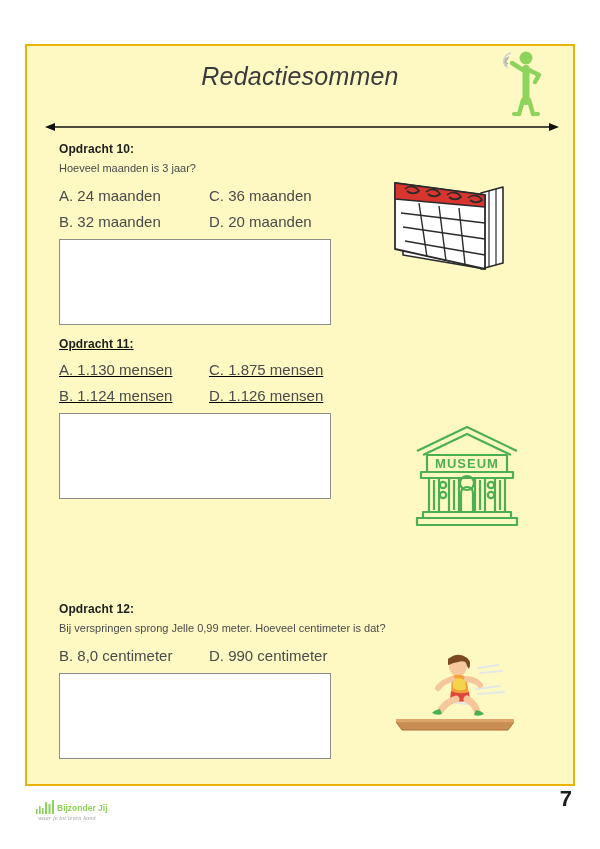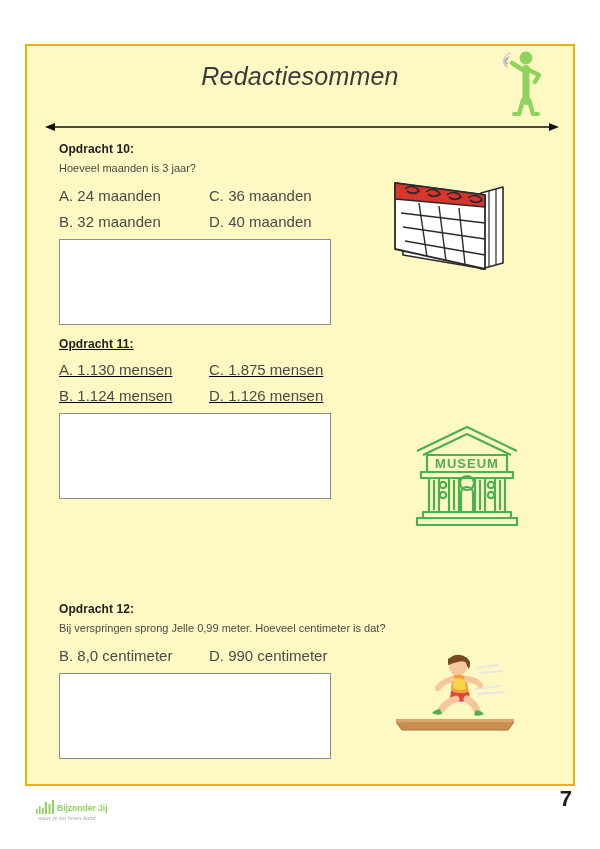--- a/index.html
+++ b/index.html
@@ -93,7 +93,7 @@
         </div>
         <div class="opt-row">
           <div class="opt a-col">B. 32 maanden</div>
-          <div class="opt b-col">D. 40 maanden</div>
+          <div class="opt b-col">D. 20 maanden</div>
         </div>
       </div>
       <div class="answer-box"></div>

